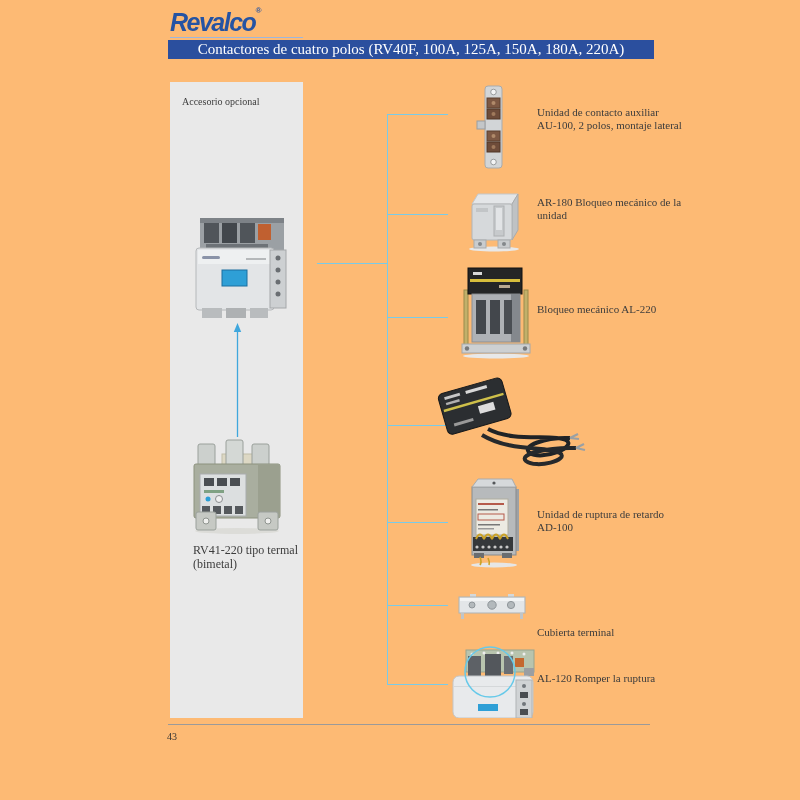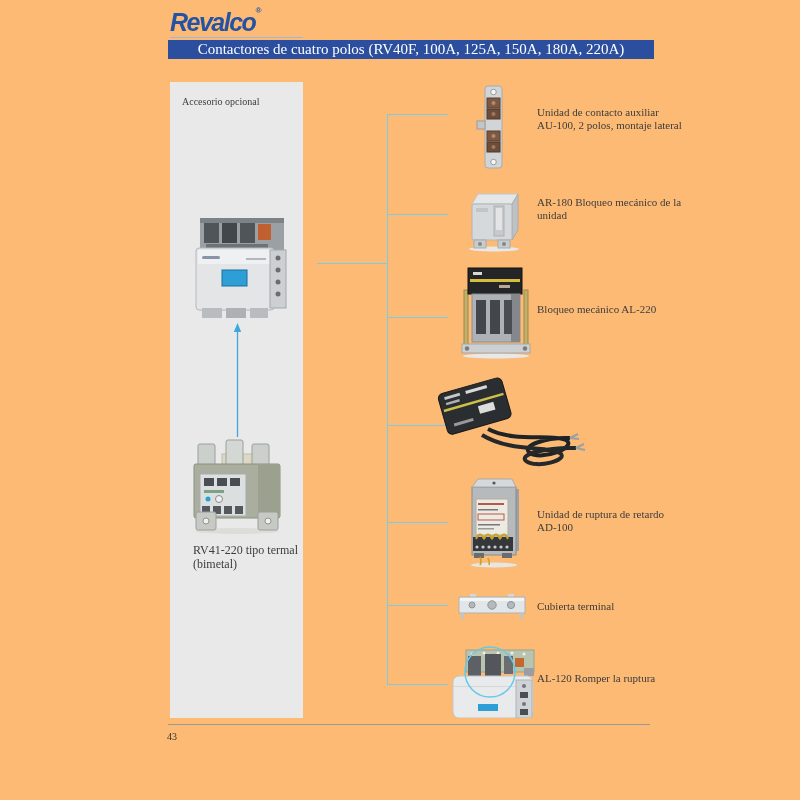--- a/index.html
+++ b/index.html
@@ -50,7 +50,7 @@
   .acc-label{position:absolute;left:537px;width:180px;font-size:11px;line-height:1.22;
         white-space:pre-line;color:#3c3c3c;}
   .lbl-1{top:106px;} .lbl-2{top:196px;} .lbl-3{top:303px;} .lbl-4{top:395px;}
-  .lbl-5{top:508px;} .lbl-6{top:600px;} .lbl-7{top:672px;}
+  .lbl-5{top:508px;} .lbl-6{top:626px;} .lbl-7{top:672px;}
 
   .footer-line{position:absolute;left:168px;top:724px;width:482px;height:1px;background:#9a9a9a;}
   .page-number{position:absolute;left:167px;top:731px;font-size:10px;color:#333;}

